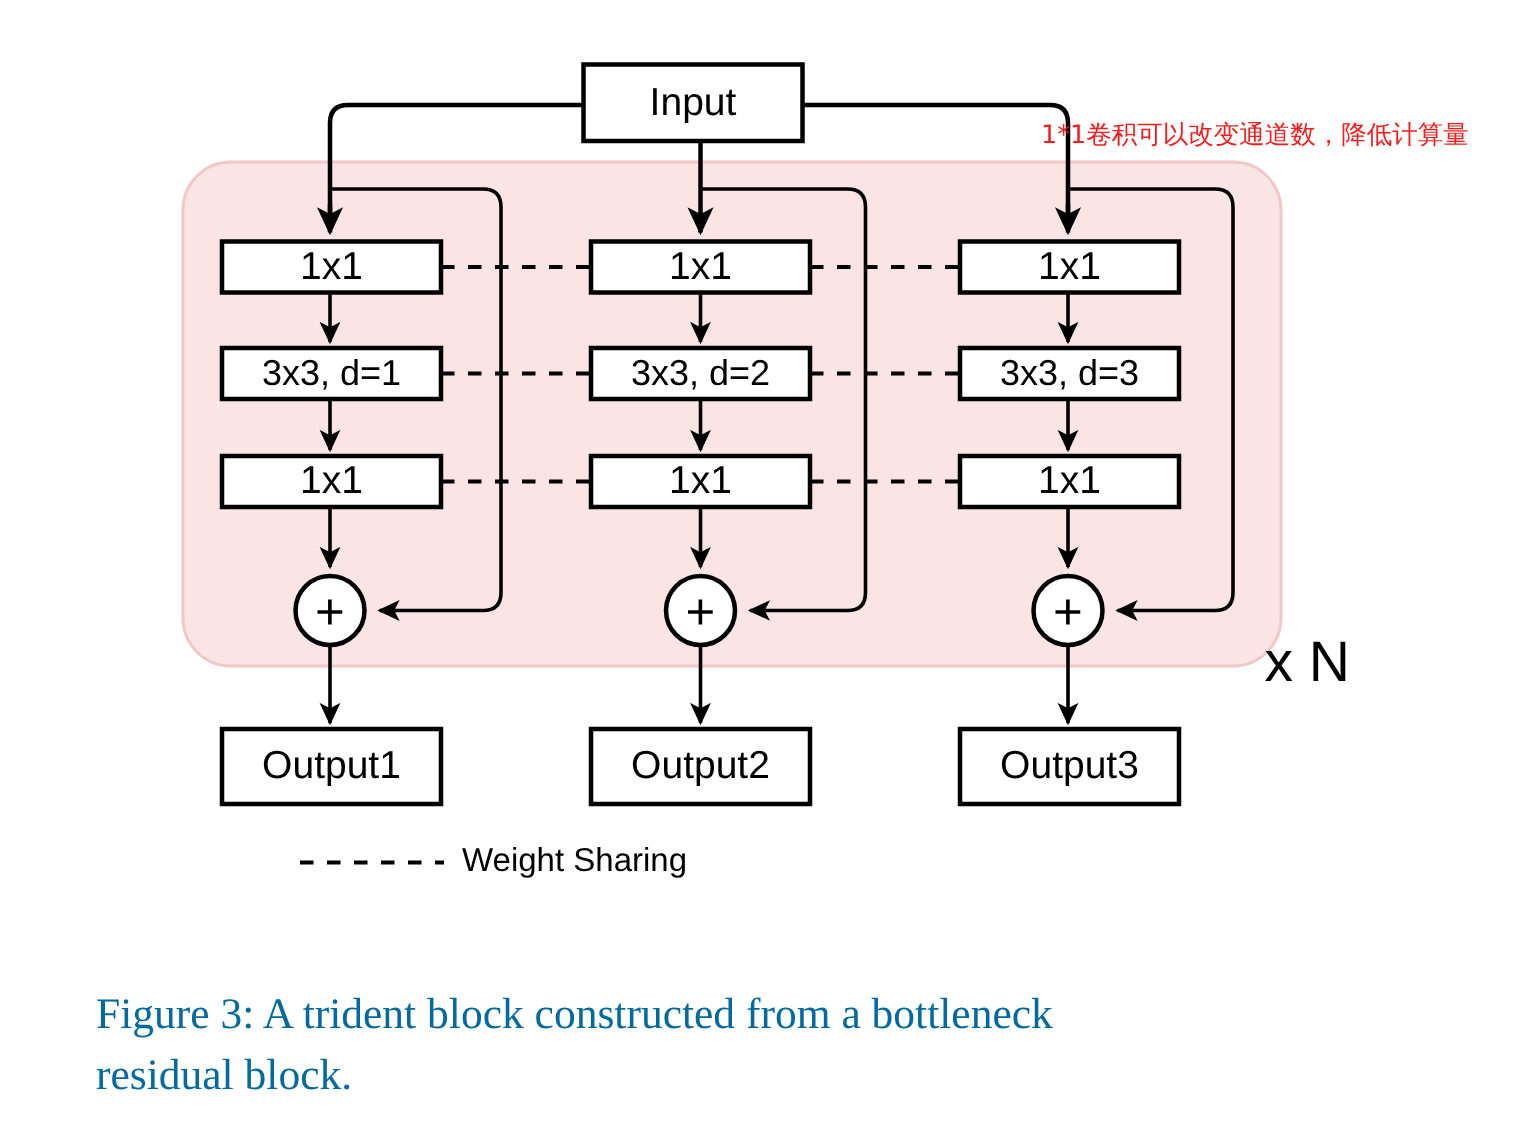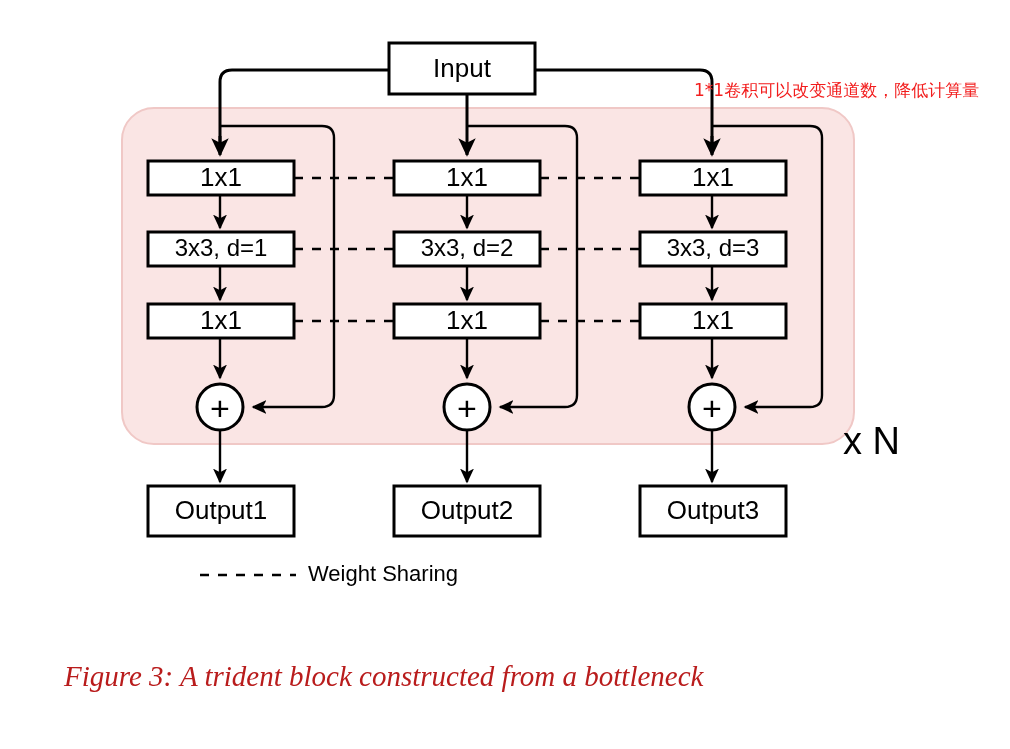--- a/index.html
+++ b/index.html
@@ -108,10 +108,9 @@
     font-family: "Liberation Serif", serif;
     font-size: 29px;
     line-height: 1.42;
-    color: #b91c1c;
+    color: #0369a1;
     text-align: justify;
     text-justify: inter-word;
-    font-style: italic;
   }
   #caption .cap-line2 {
     text-align: left;

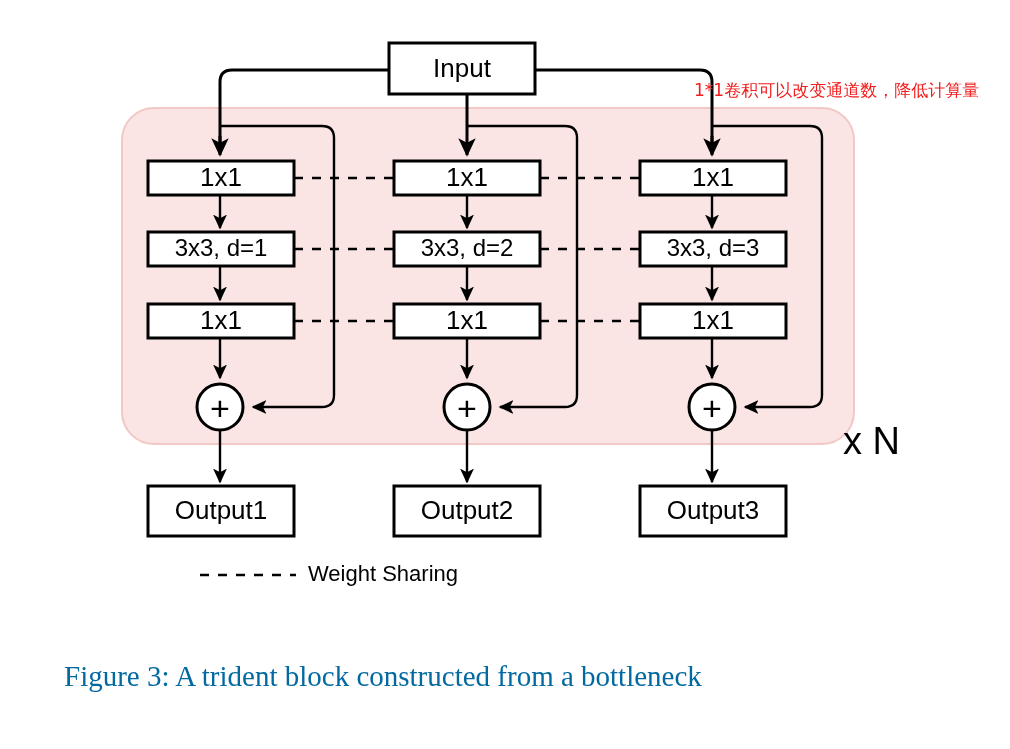--- a/index.html
+++ b/index.html
@@ -243,6 +243,7 @@
 
   <div id="caption">
     <div>Figure 3:  A  trident  block  constructed  from  a  bottleneck</div>
+    <div class="cap-line2">residual block.</div>
   </div>
 
   <div id="watermark">https://blog.csdn.net/qq_32425195</div>

